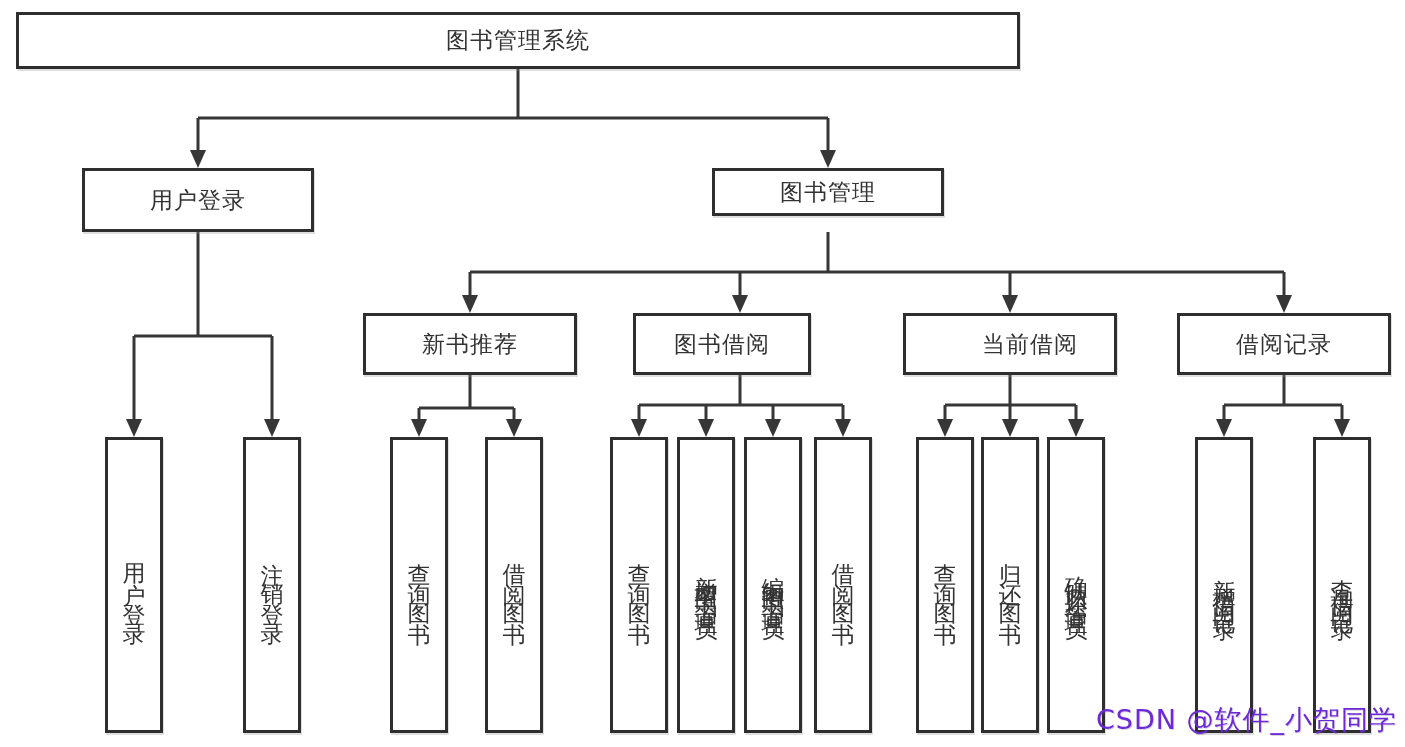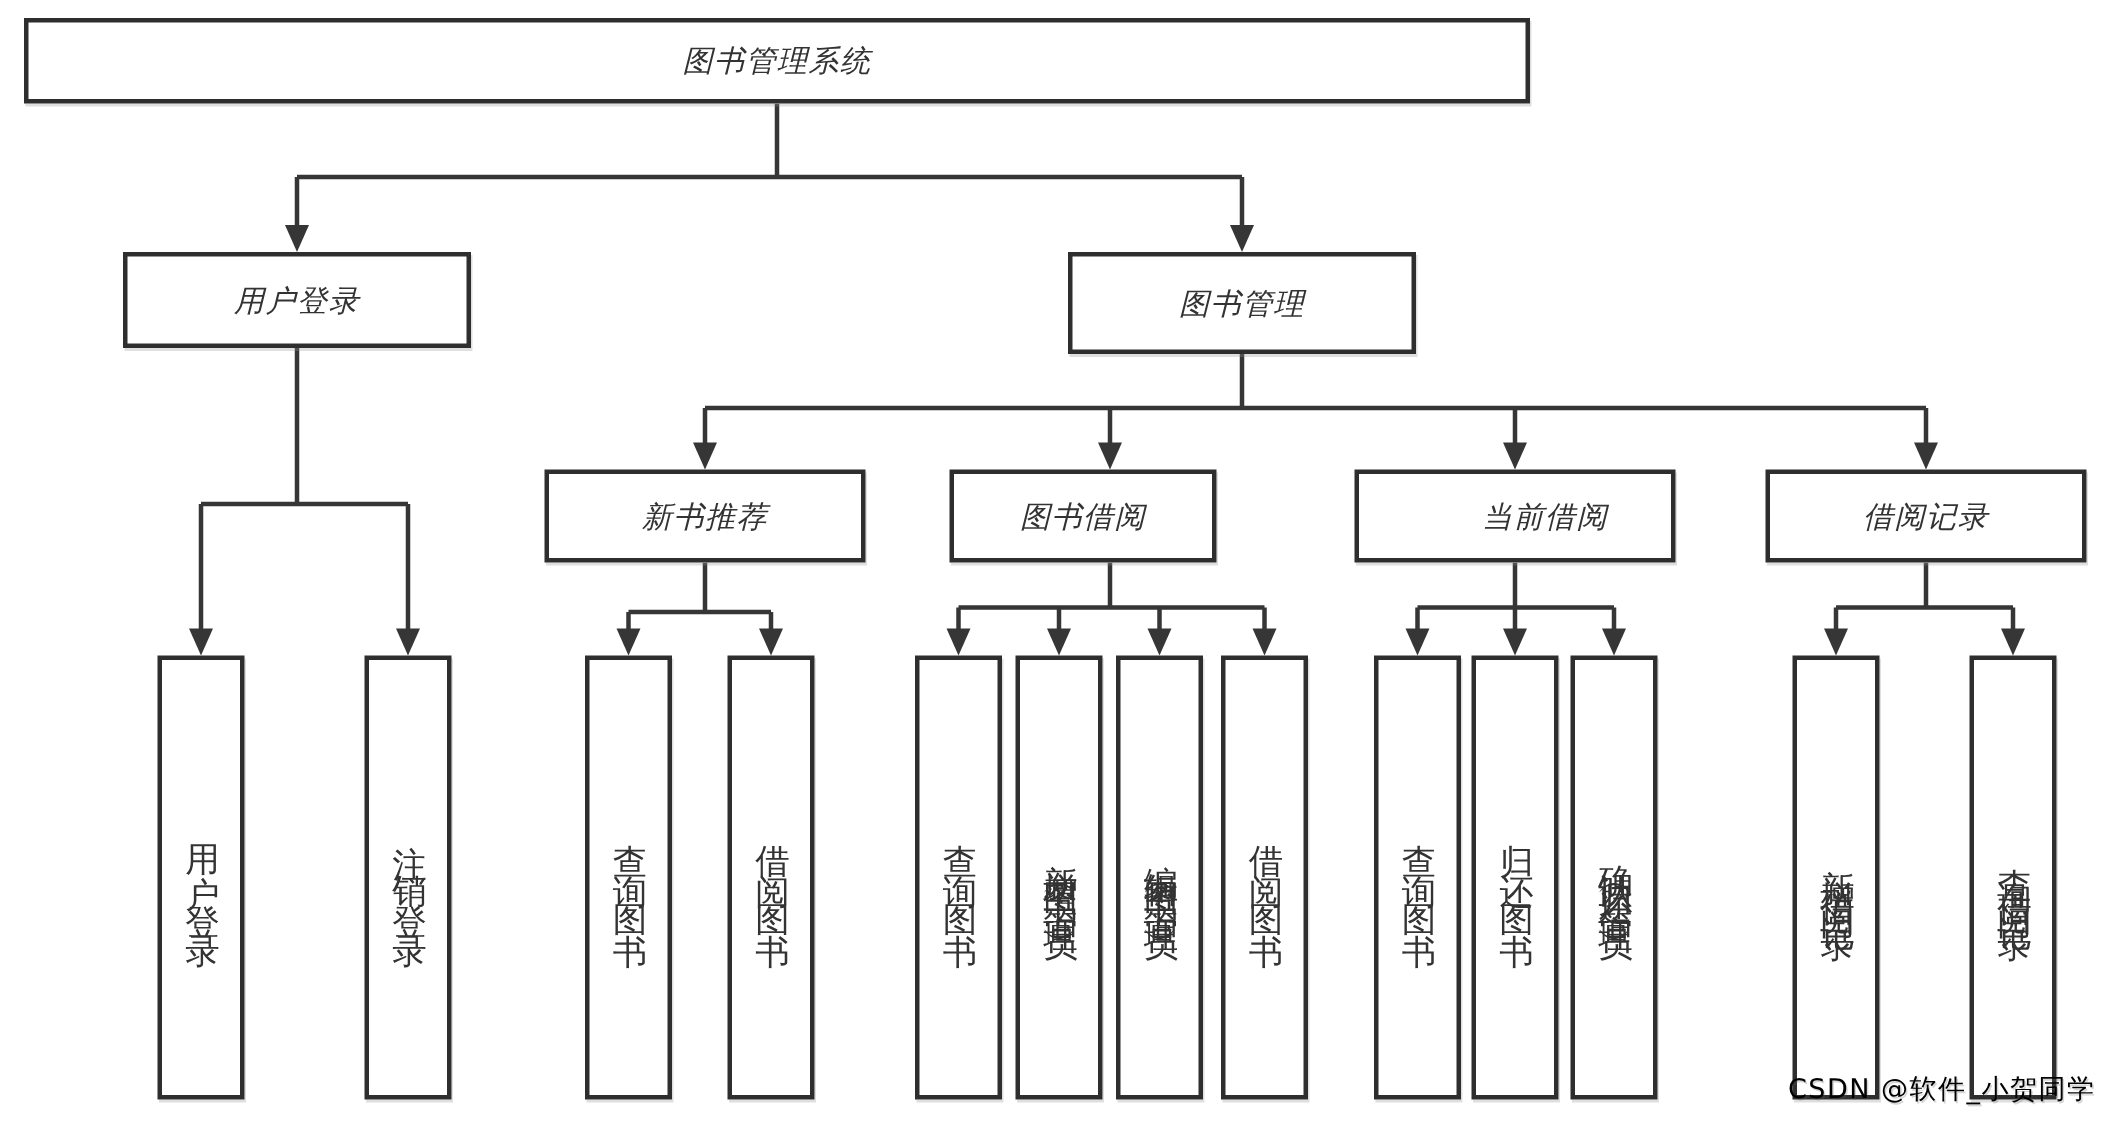--- a/index.html
+++ b/index.html
@@ -15,7 +15,7 @@
     color:#333333; z-index:2;
     box-shadow:1px 2px 0 rgba(150,150,150,.30);
   }
-  .hlabel { font-size:20px; letter-spacing:1px; white-space:nowrap;font-style:italic; }
+  .hlabel { font-size:23px; letter-spacing:1px; white-space:nowrap; }
   .vtext {
     writing-mode:vertical-rl; text-orientation:mixed;
     font-size:23px; color:#333333; line-height:1;

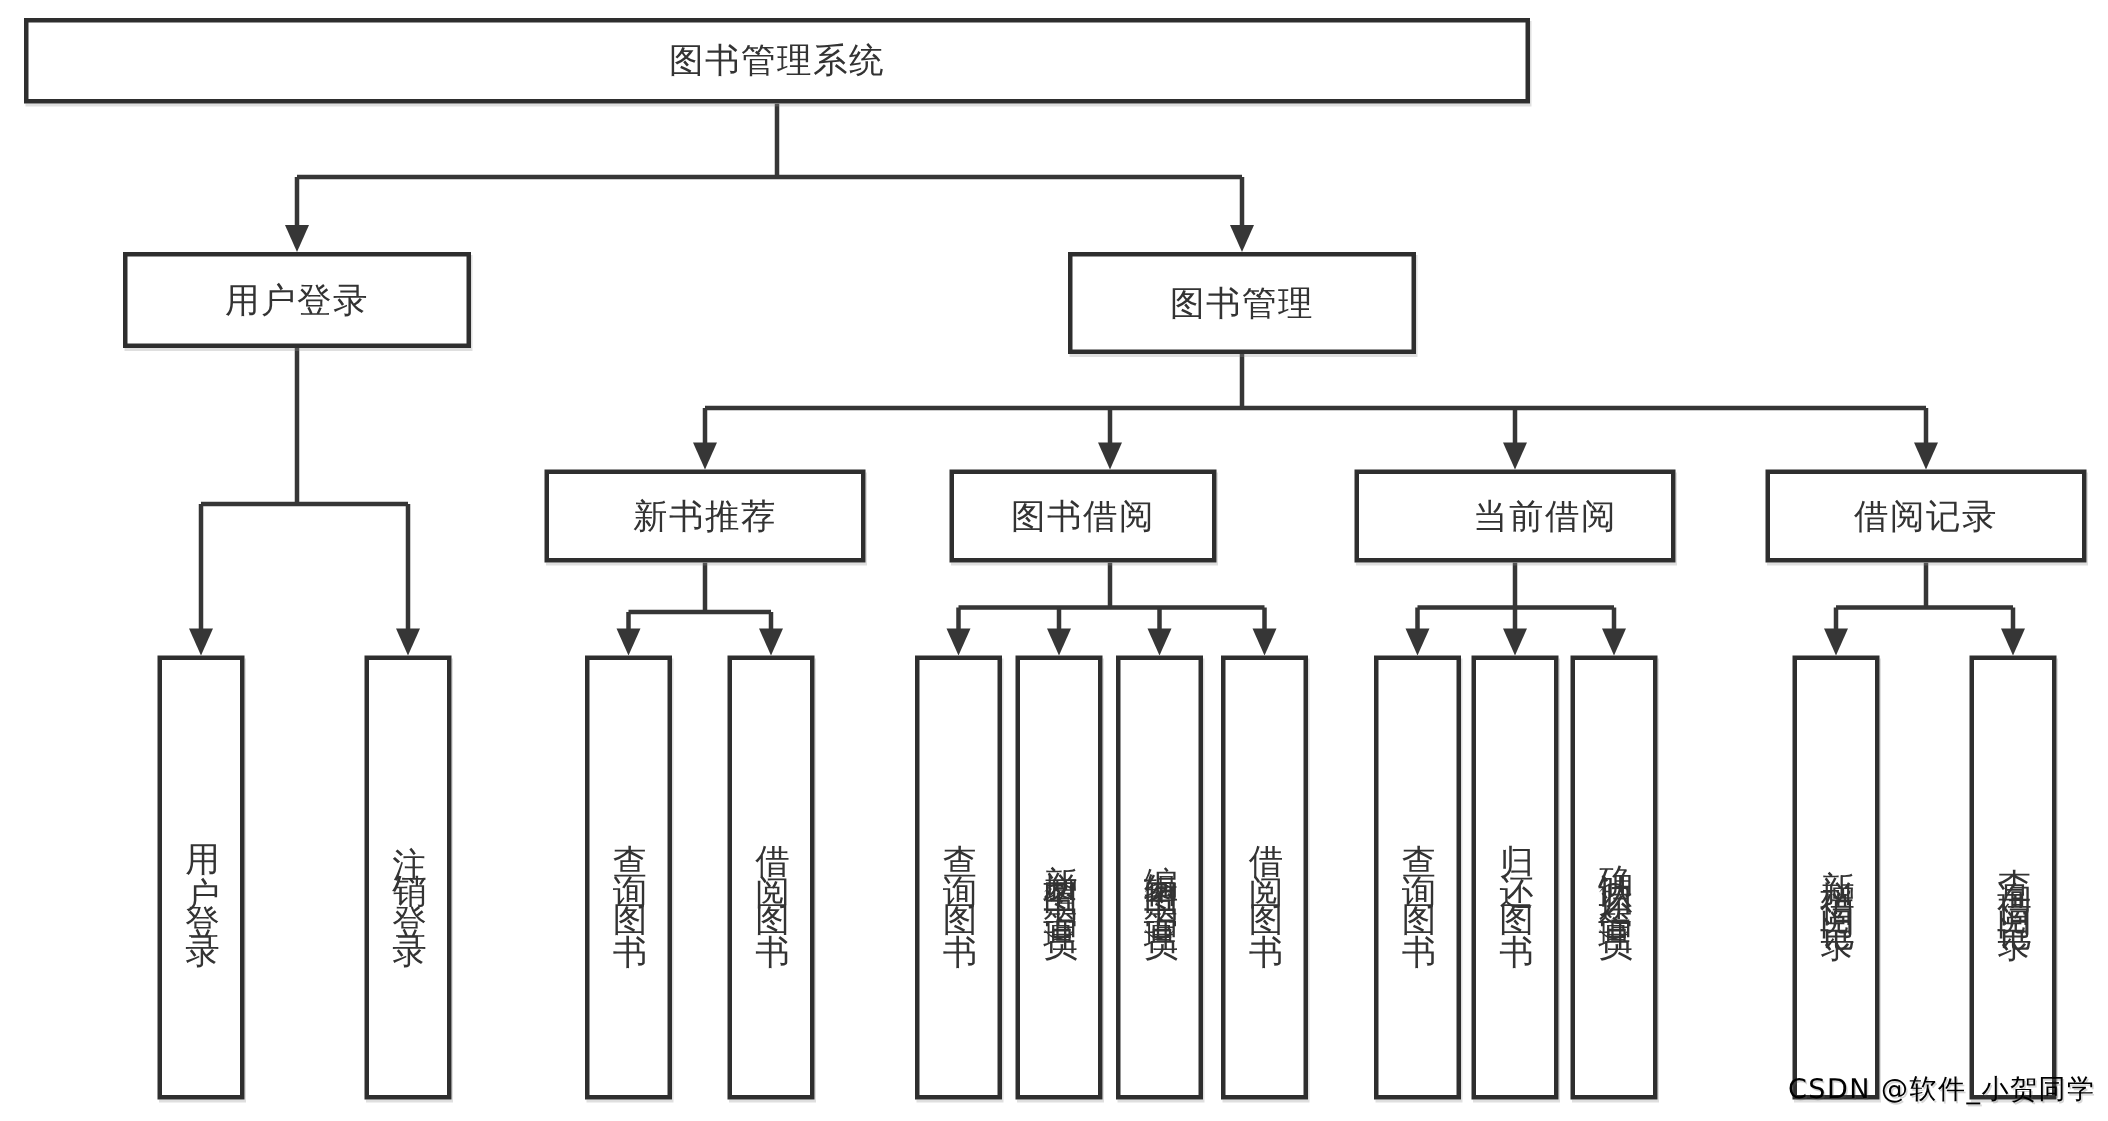--- a/index.html
+++ b/index.html
@@ -26,7 +26,7 @@
   
   #n-root  { left:16px;  top:12px;  width:1004px; height:57px; }
   #n-login { left:82px;  top:168px; width:232px;  height:64px; }
-  #n-mgmt  { left:712px; top:168px; width:232px;  height:68px; }
+  #n-mgmt  { left:712px; top:168px; width:232px;  height:48px; }
   #n-rec   { left:363px; top:313px; width:214px;  height:62px; }
   #n-bor   { left:633px; top:313px; width:178px;  height:62px; }
   #n-cur   { left:903px; top:313px; width:214px;  height:62px;padding-left:40px; }

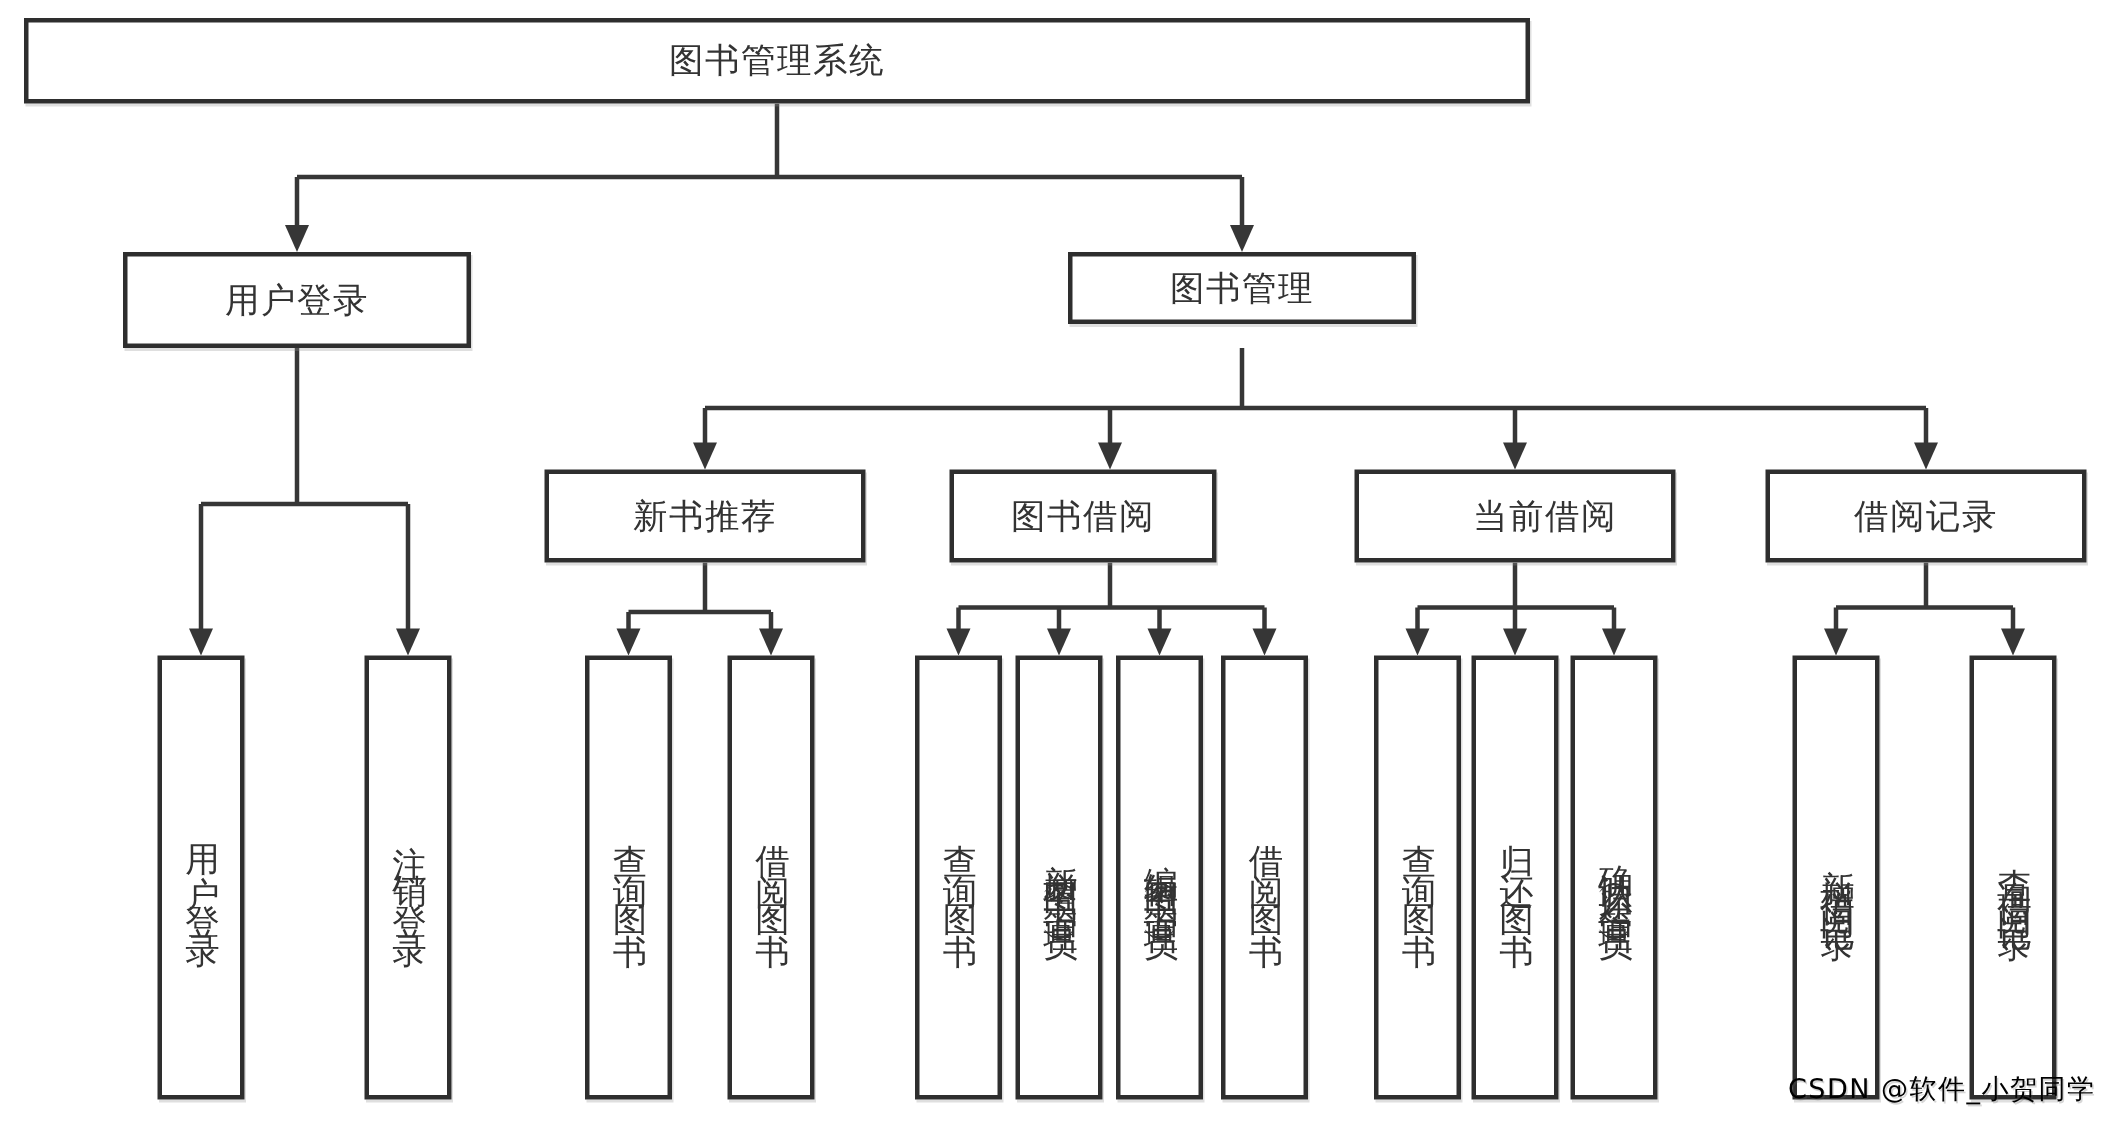--- a/index.html
+++ b/index.html
@@ -40,7 +40,7 @@
   #connectors { position:absolute; left:0; top:0; z-index:1; }
   #watermark {
     position:absolute; right:8px; bottom:9px; z-index:5;
-    font-size:18px; color:#000000; letter-spacing:1px; white-space:nowrap;
+    font-size:27px; color:#6d28d9; letter-spacing:1px; white-space:nowrap;
     text-shadow:1px 1px 0 rgba(90,90,90,.25);
   }
 </style>

